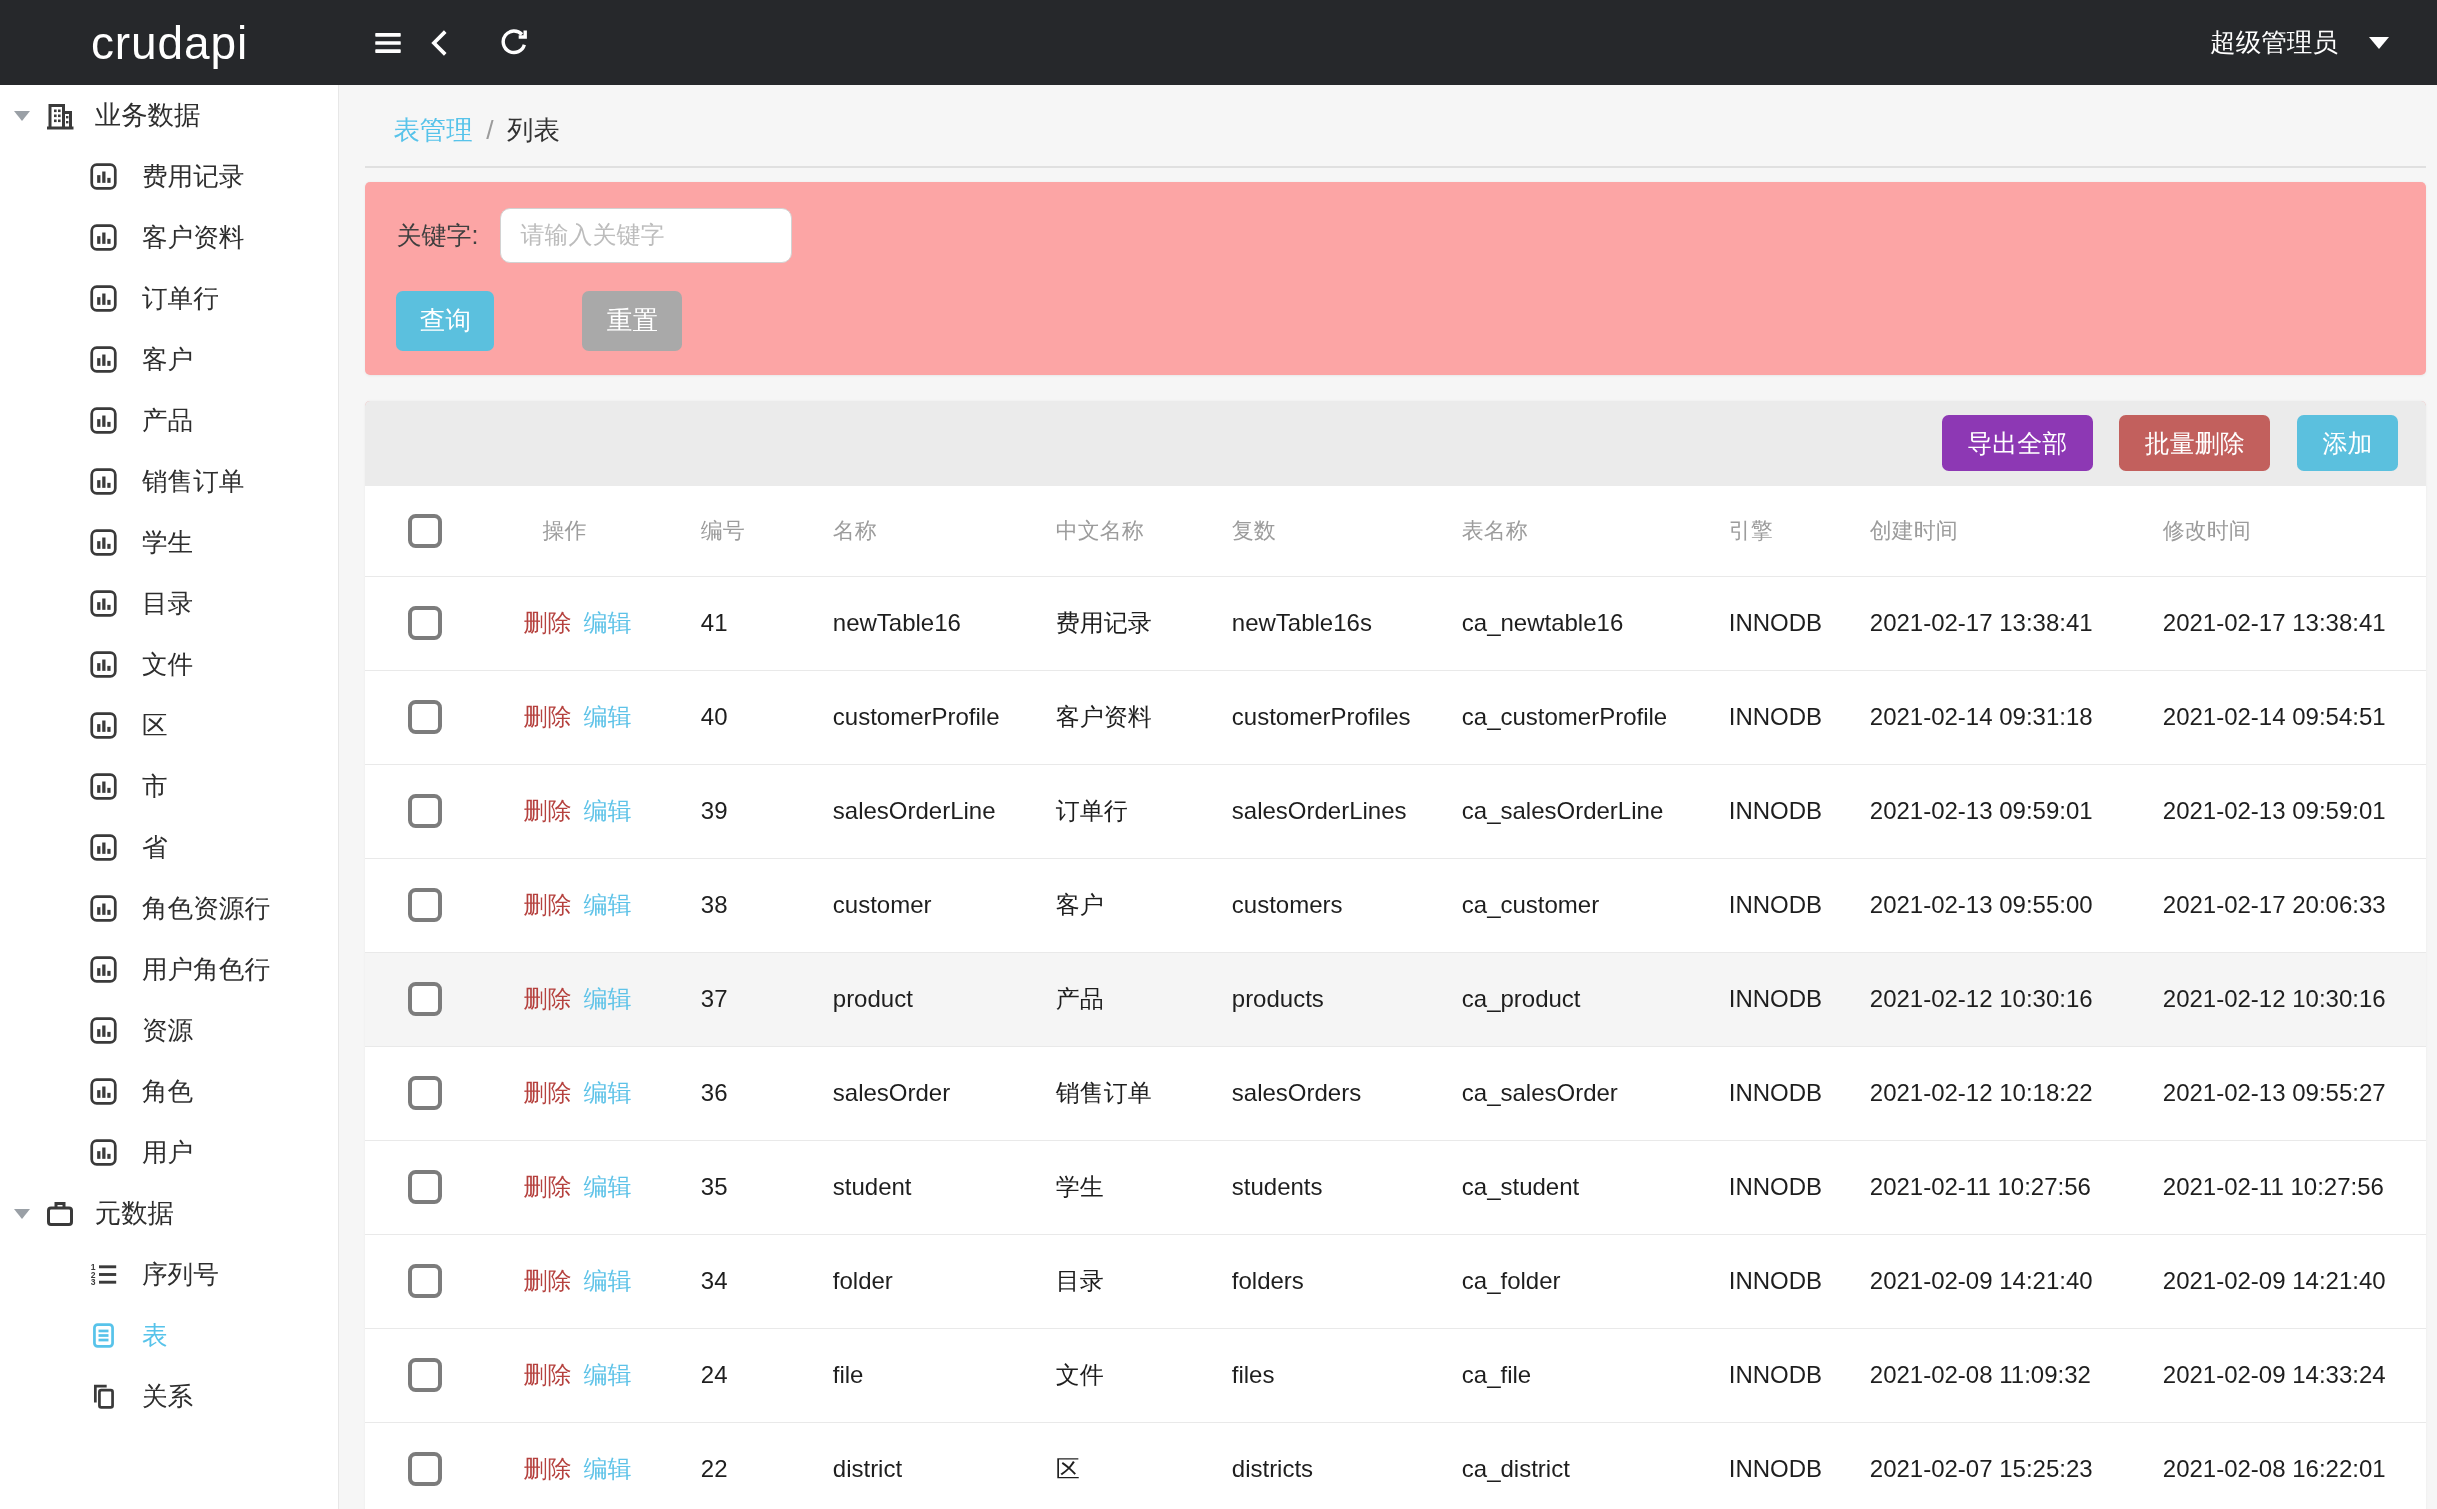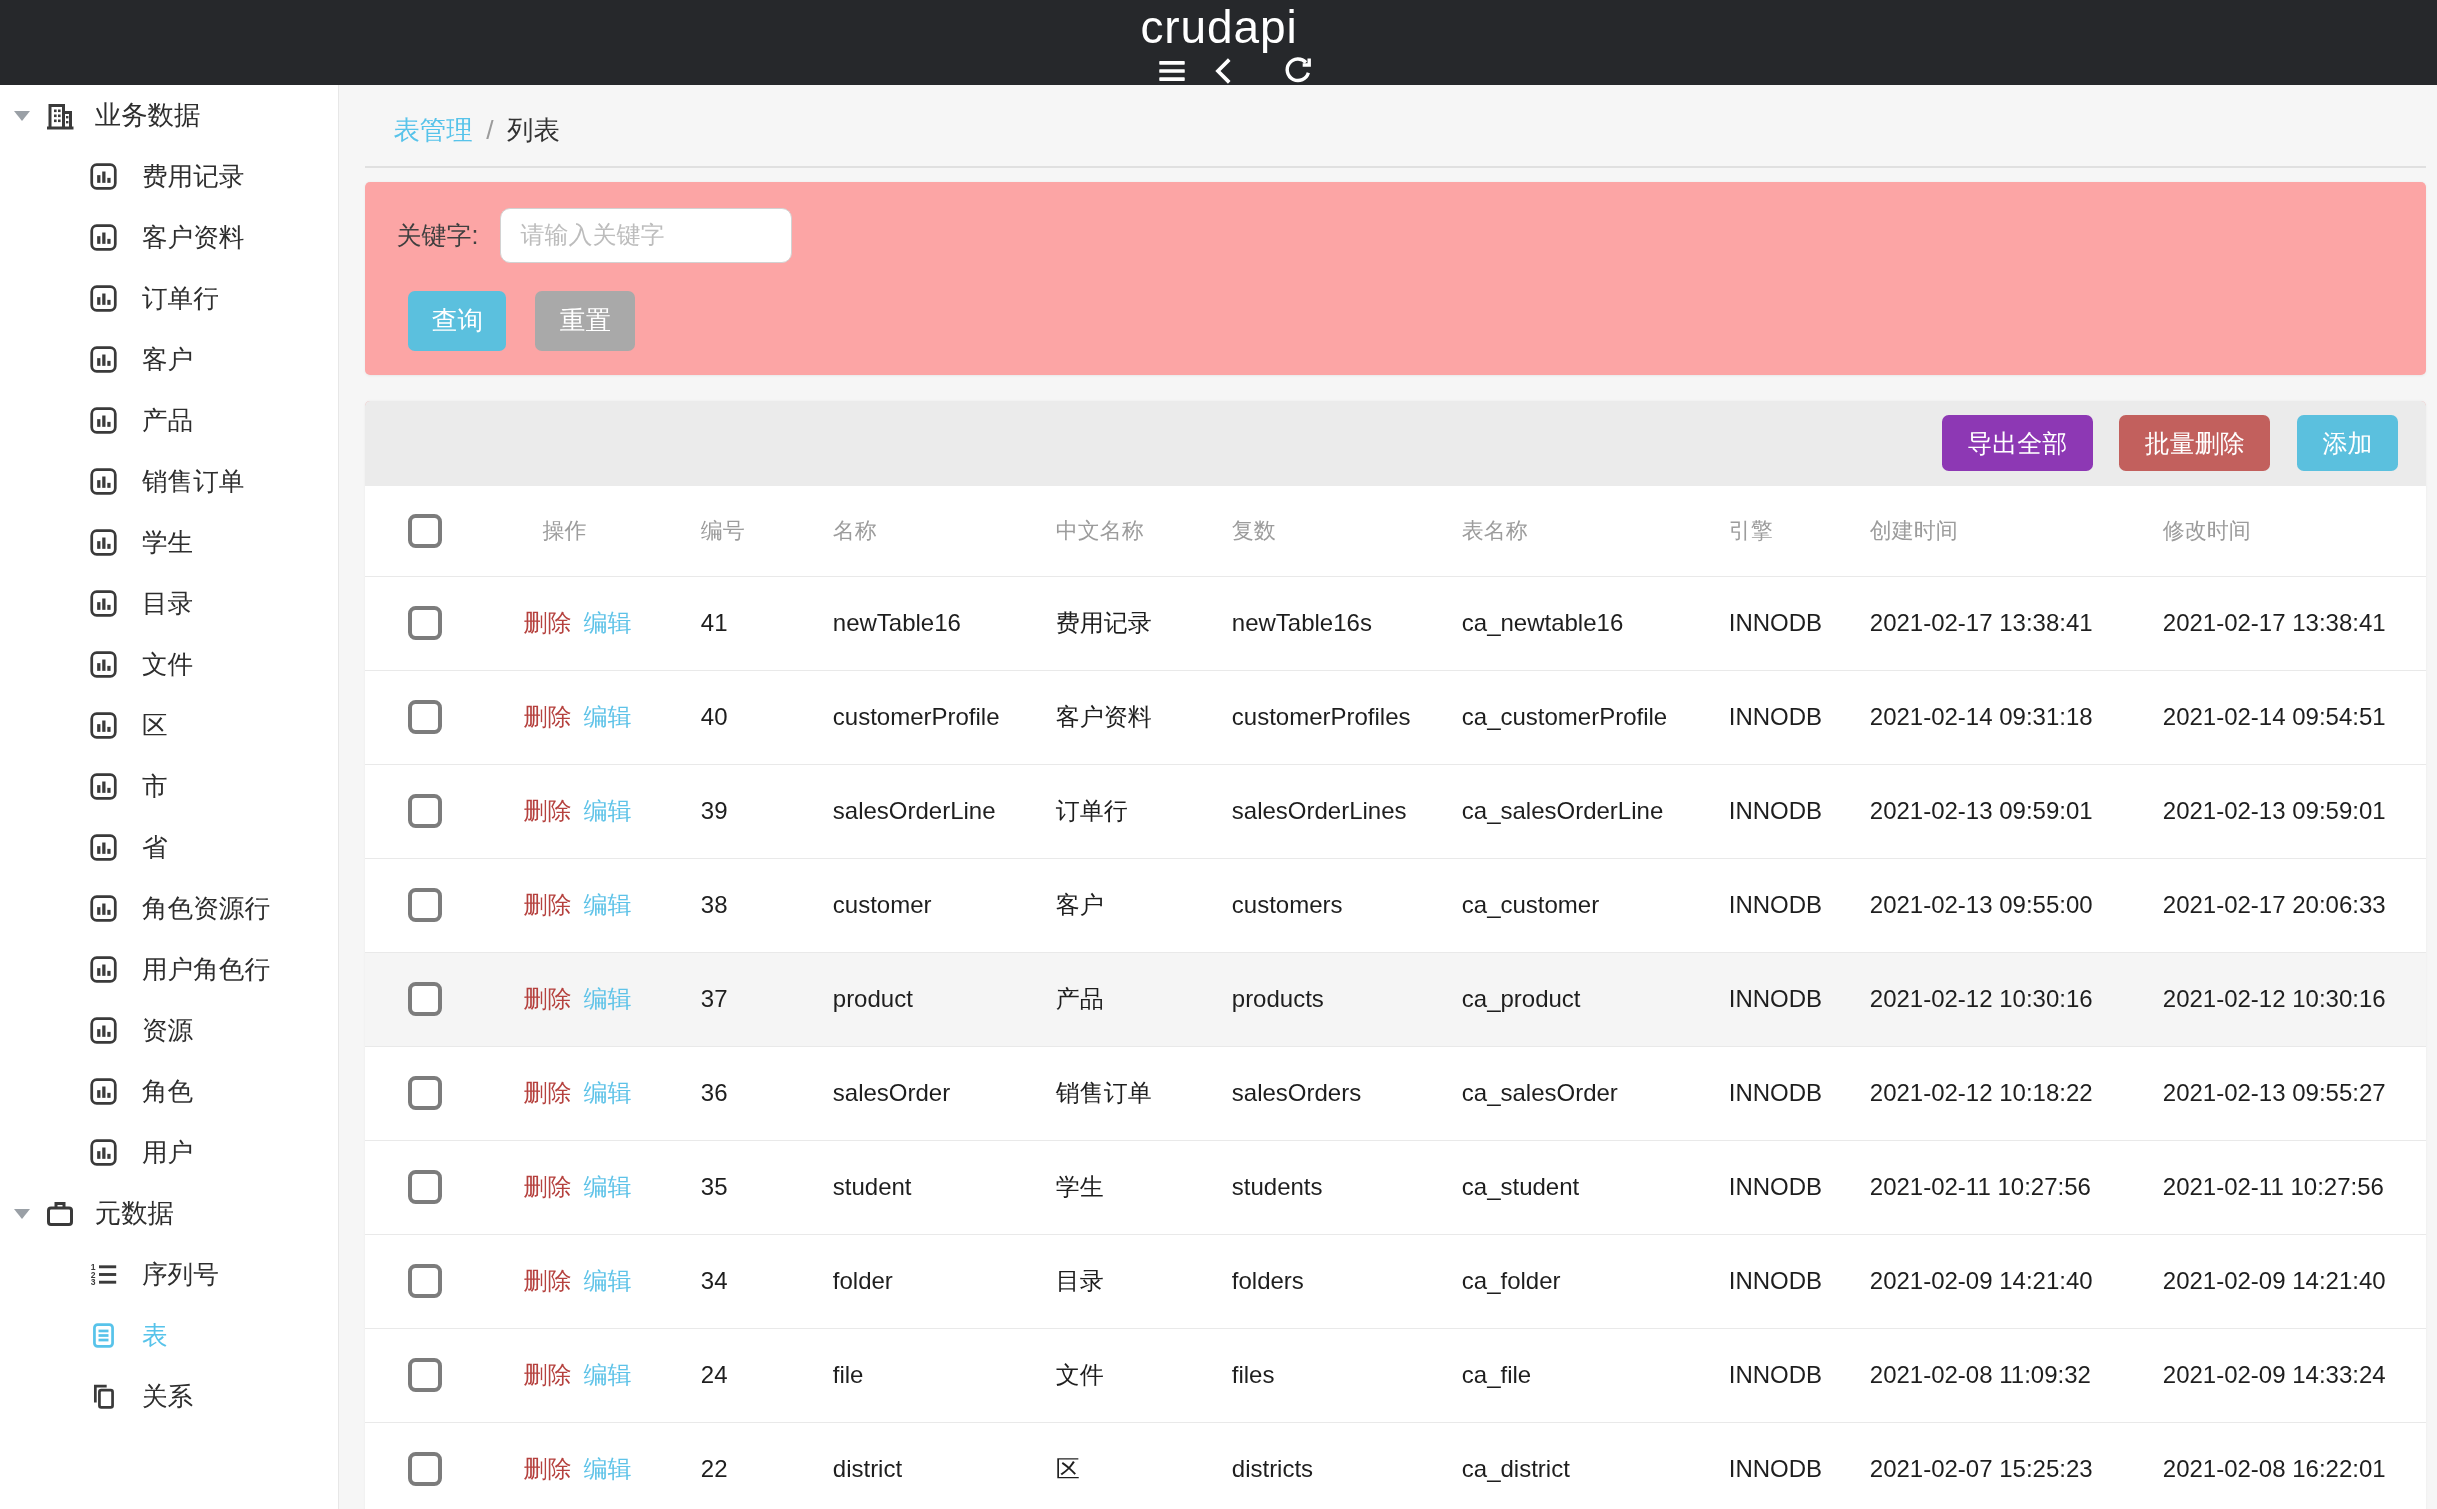--- a/index.html
+++ b/index.html
@@ -13,7 +13,7 @@
   
   .topbar {
     height: 85px; background: var(--topbar_bg, #26282b);
-    display: flex; align-items: center; flex-direction: column;
+    display: flex; align-items: center;
   }
   .logo {
     width: 339px; text-align: center;

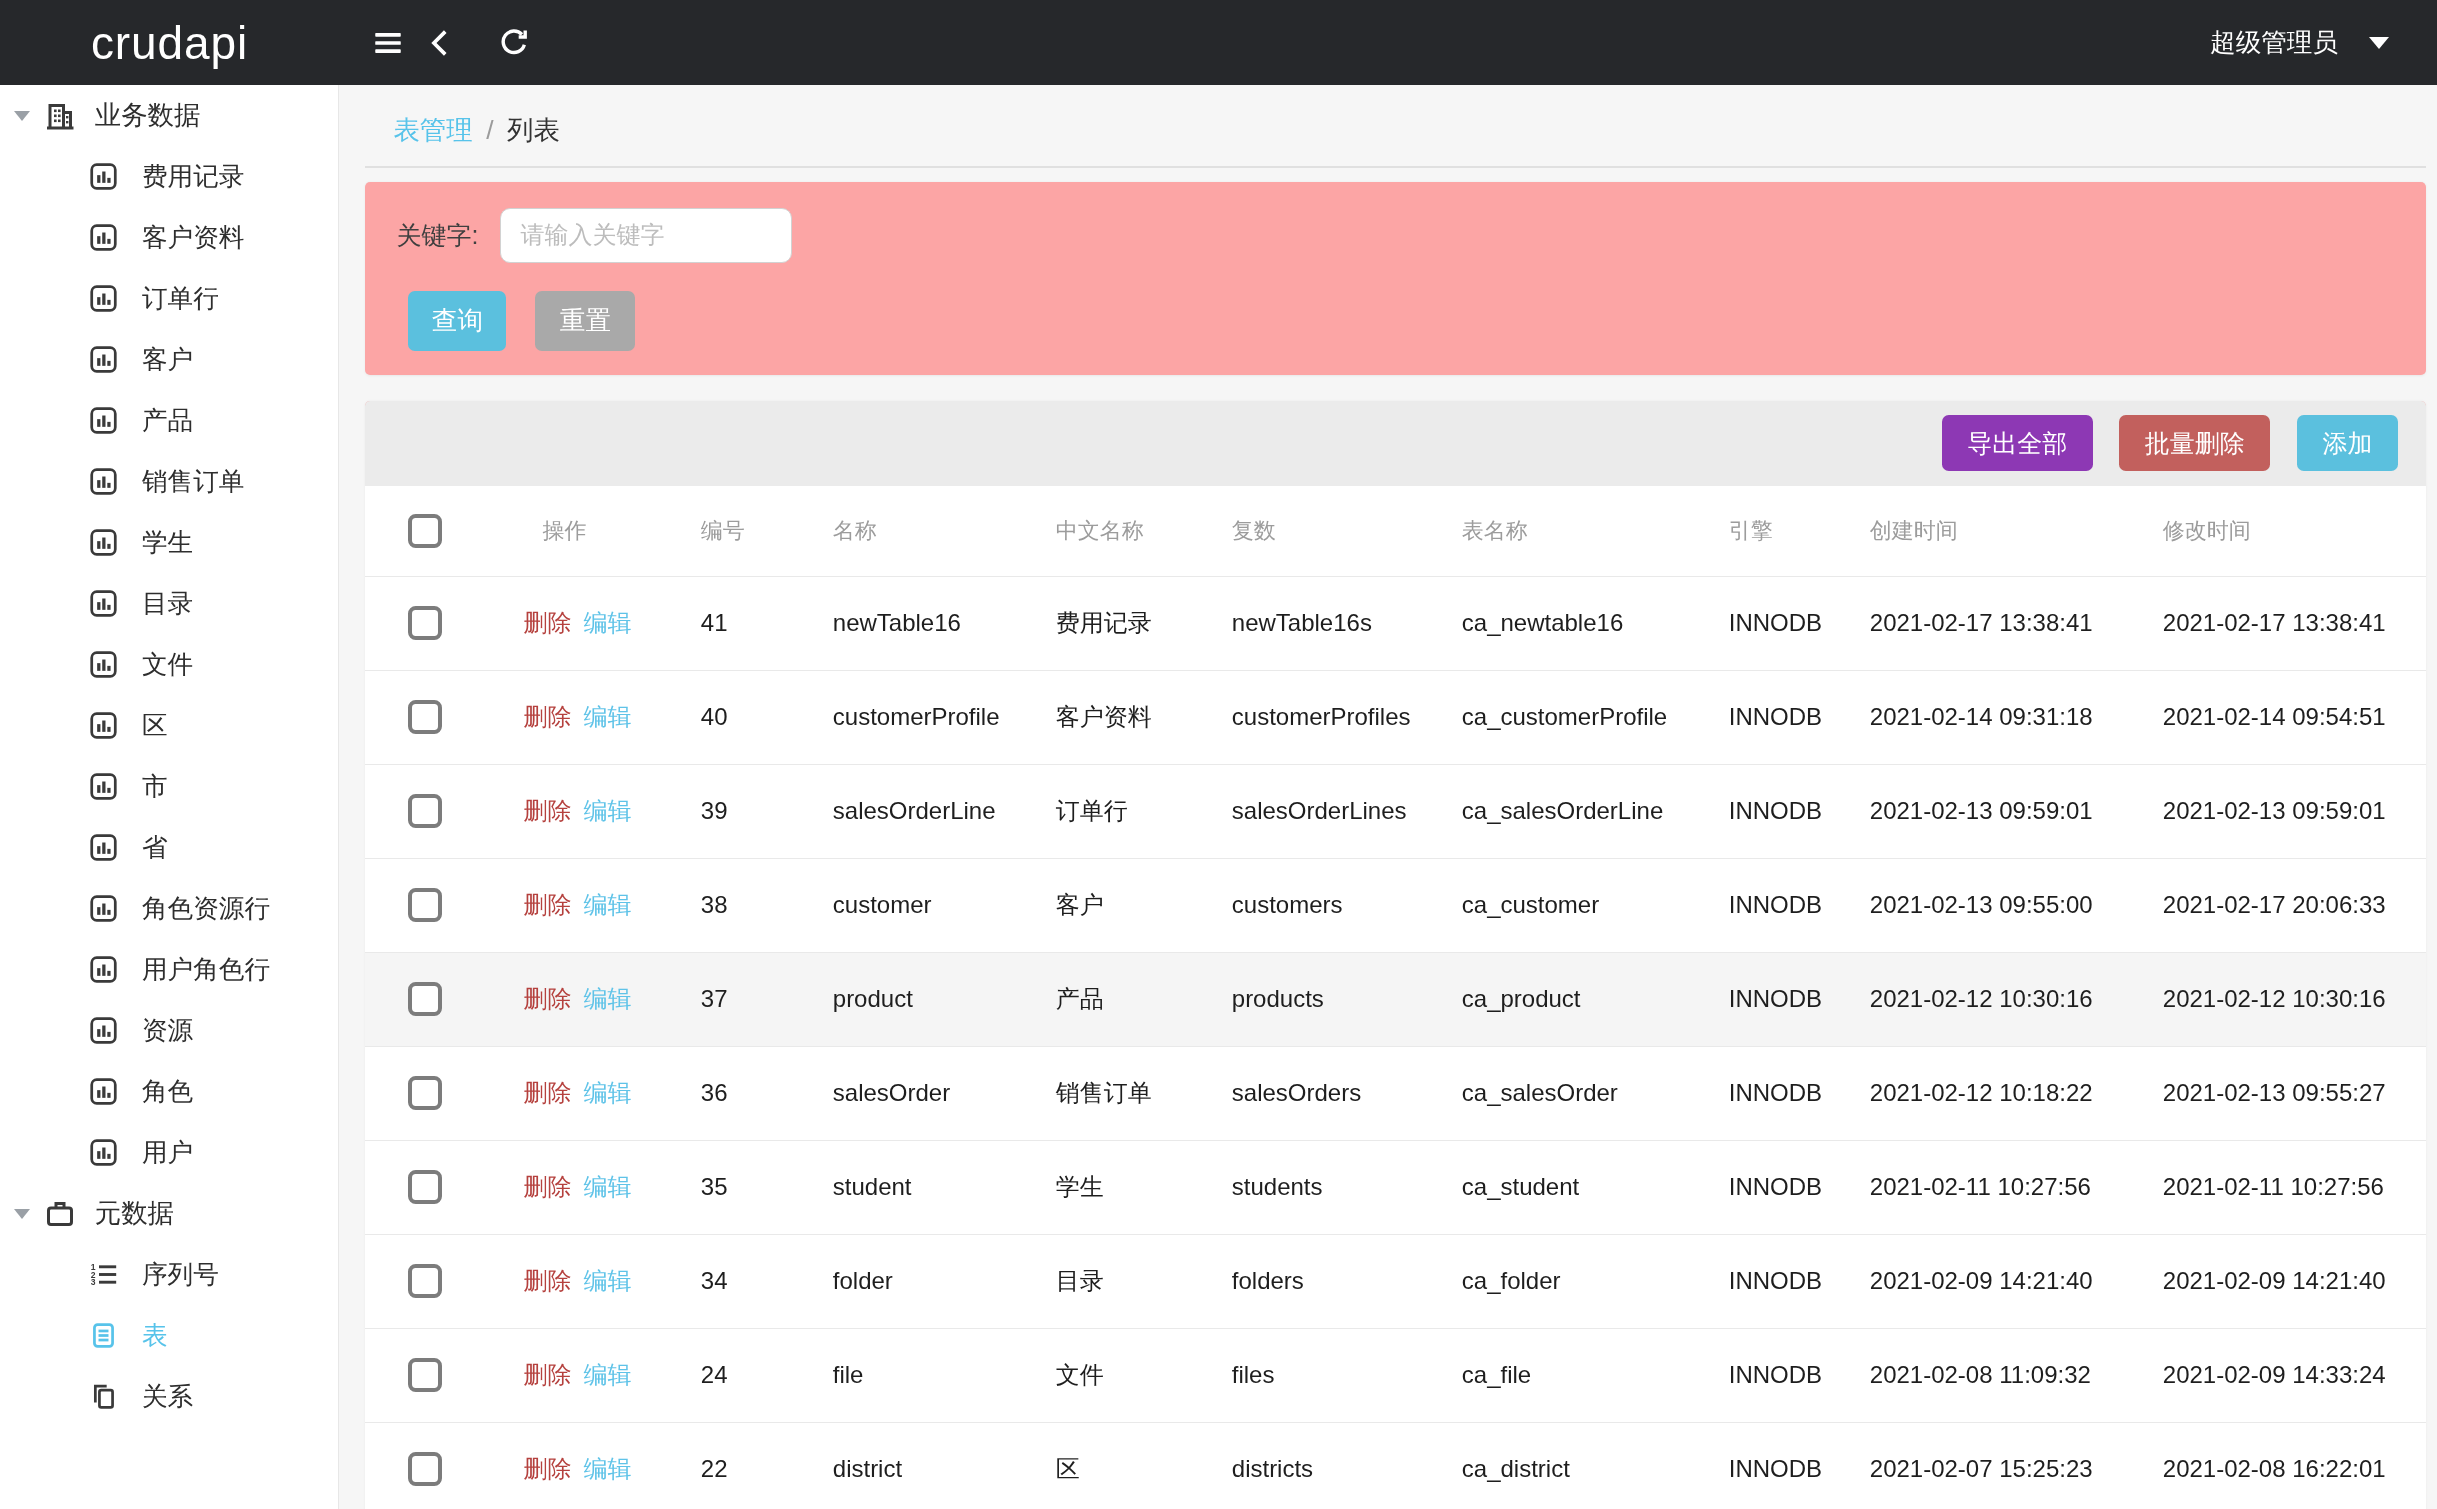--- a/index.html
+++ b/index.html
@@ -70,7 +70,7 @@
     font-family: inherit;
   }
   .kw-input::placeholder { color: #bdbdbd; }
-  .btn-row { margin-top: 28px; display: flex; gap: 29px; margin-left: 12px; }
+  .btn-row { margin-top: 28px; display: flex; gap: 88px; }
   .btn {
     border: none; border-radius: 6.8px; color: #fff; cursor: pointer;
     display: inline-flex; align-items: center; justify-content: center;

